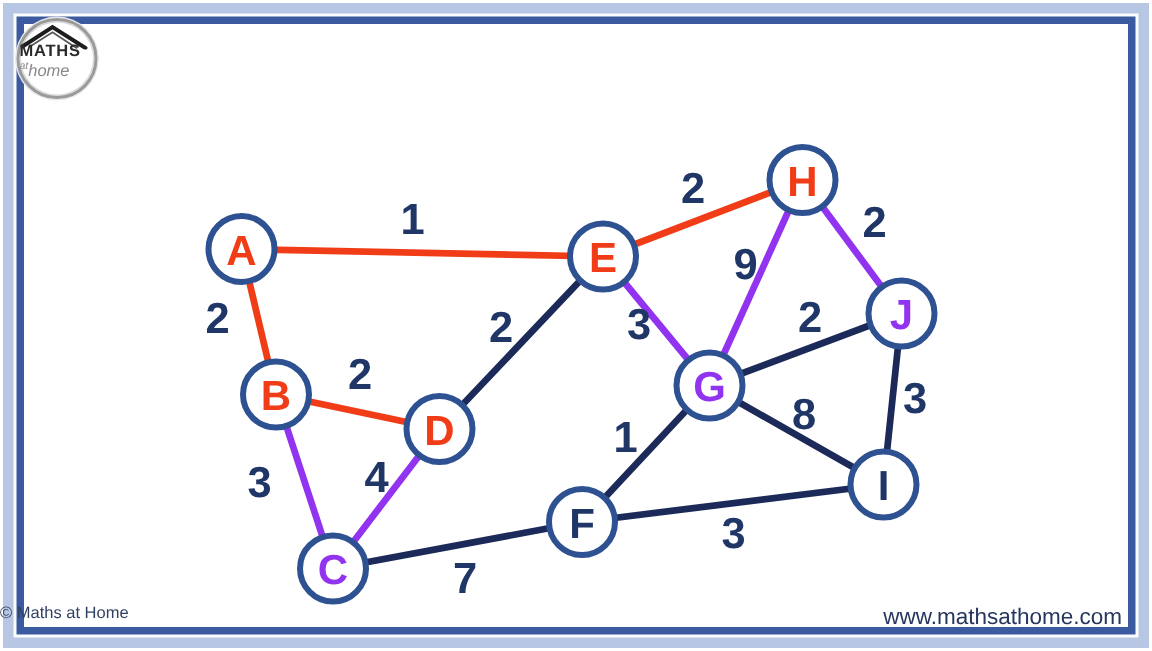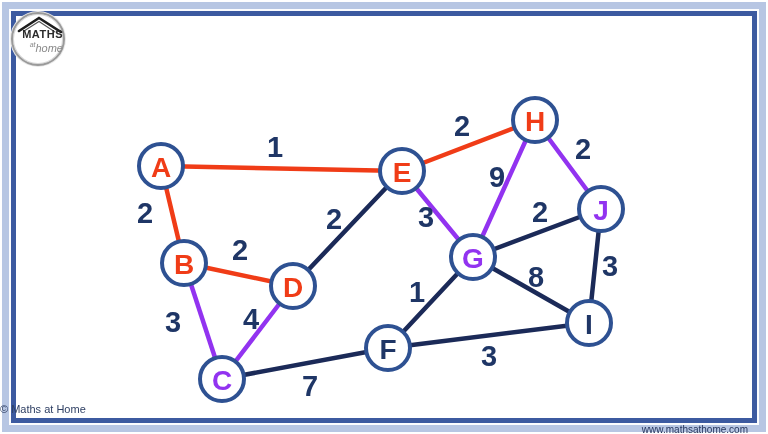--- a/index.html
+++ b/index.html
@@ -31,7 +31,7 @@
     border: 2px solid #9a9a9a;
     box-shadow: inset 0 0 0 1px #d9d9d9, 0 0 0 1px #e8e8e8;
     background: #ffffff;
-    display: flex; flex-direction: column; align-items: flex-end;
+    display: flex; flex-direction: column; align-items: flex-start;
     overflow: visible; z-index: 5;
   }
   .logo .roof { margin-top: 2px; }

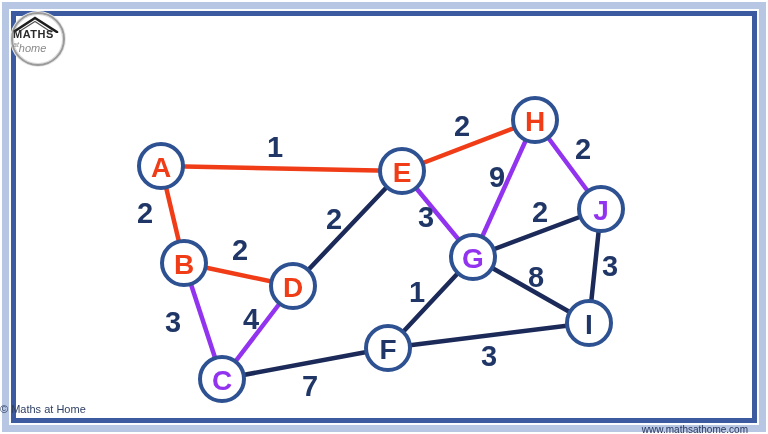--- a/index.html
+++ b/index.html
@@ -52,7 +52,7 @@
   }
   .footer-right {
     position: absolute; right: 20px; top: 403px;
-    font-size: 10px; color: #26365e; z-index: 4; margin-top: 21px;
+    font-size: 15px; color: #26365e; z-index: 4;
   }
 </style>
 </head>

